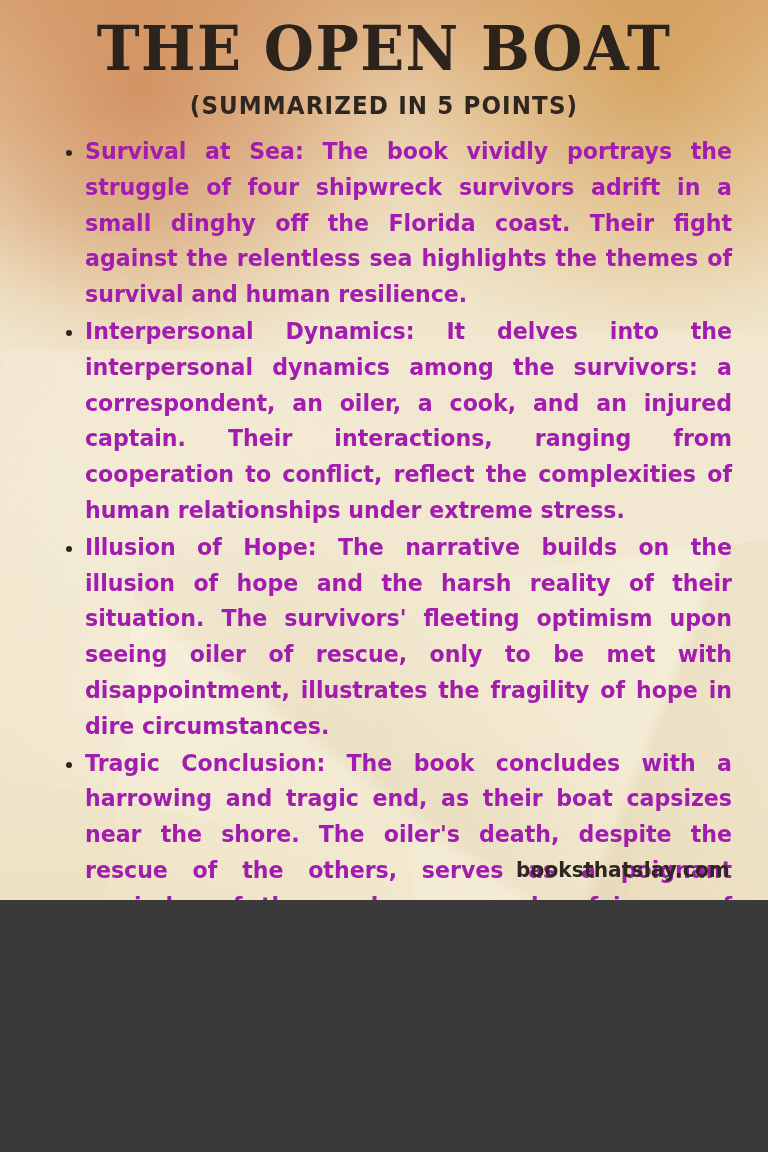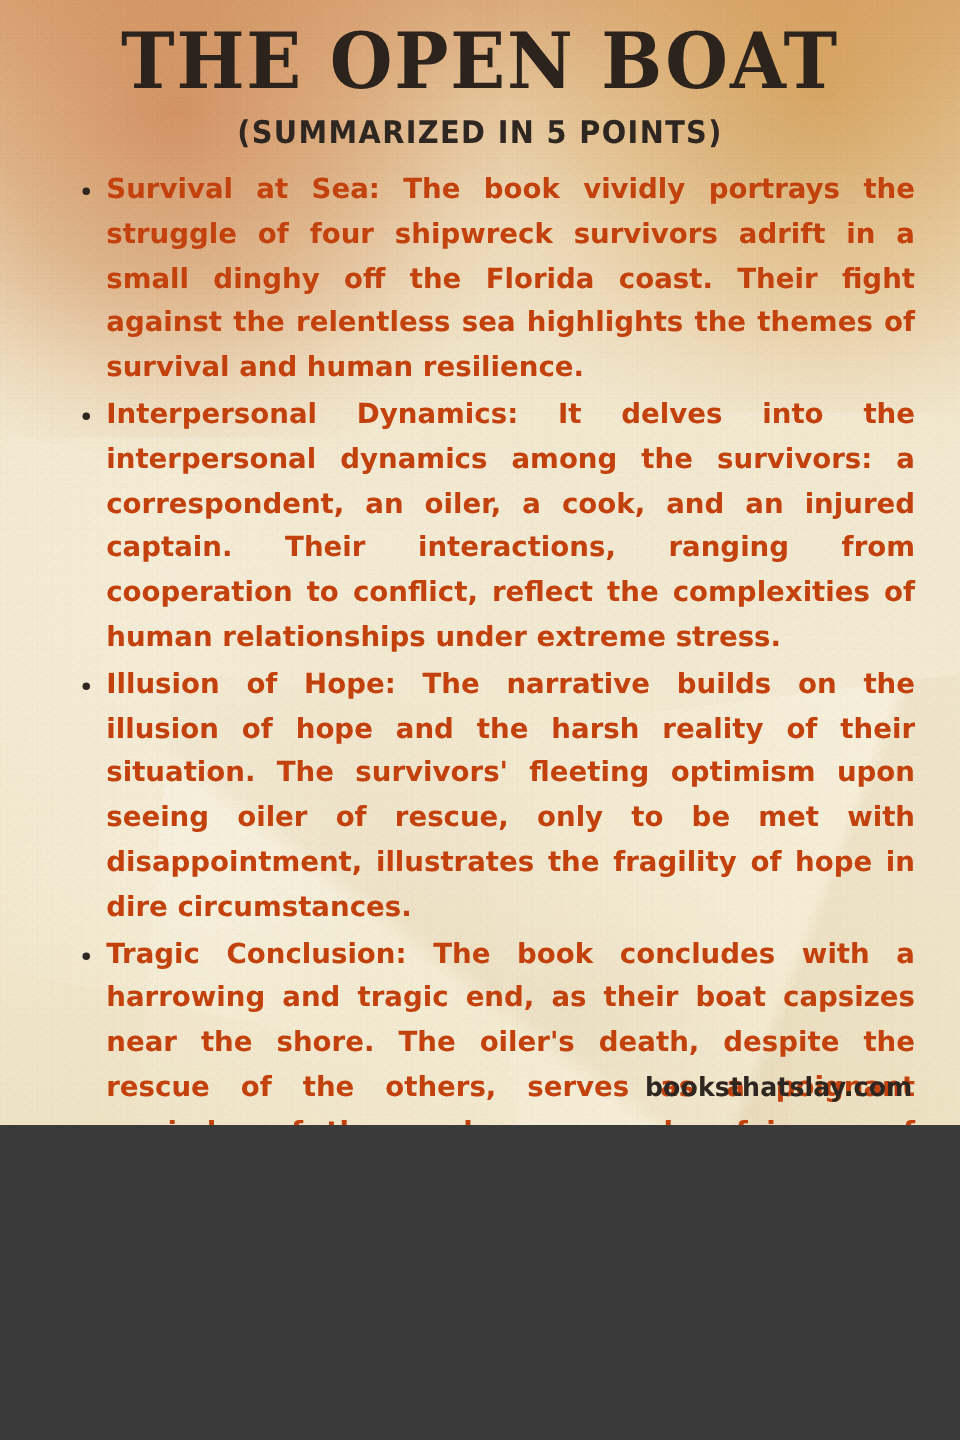--- a/index.html
+++ b/index.html
@@ -197,7 +197,7 @@
     font-weight: 700;
     font-size: 22.1px;
     line-height: 35.8px;
-    color: #c2410c;
+    color: #a21caf;
     text-align: justify;
     text-justify: inter-word;
     -webkit-hyphens: none;

